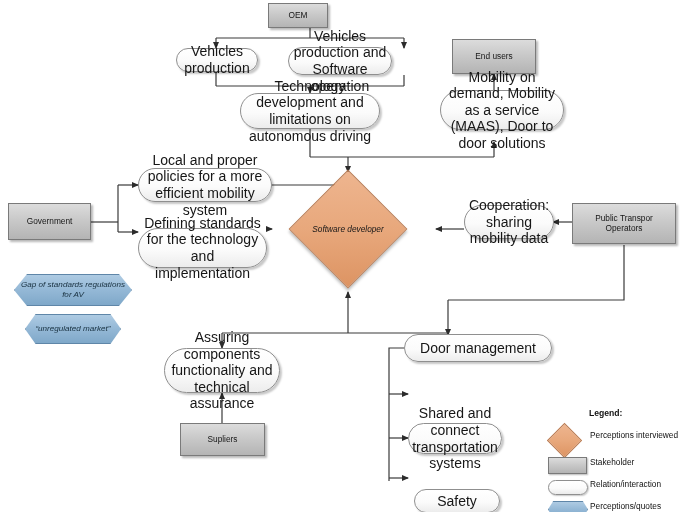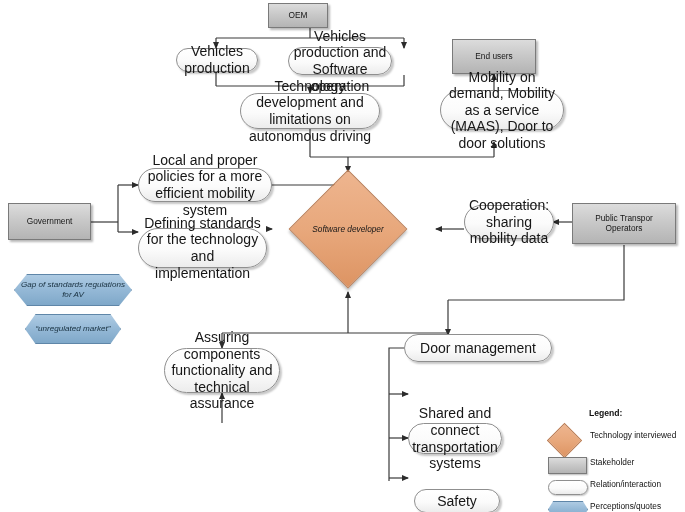--- a/index.html
+++ b/index.html
@@ -186,6 +186,9 @@
     <span>Assuring components functionality and technical assurance</span>
   </div>
 
+  <div class="node stake" style="left:180px;top:423px;width:85px;height:33px;">
+    <span>Supliers</span>
+  </div>
 
   <div class="node rel" style="left:404px;top:334px;width:148px;height:28px;">
     <span>Door management</span>

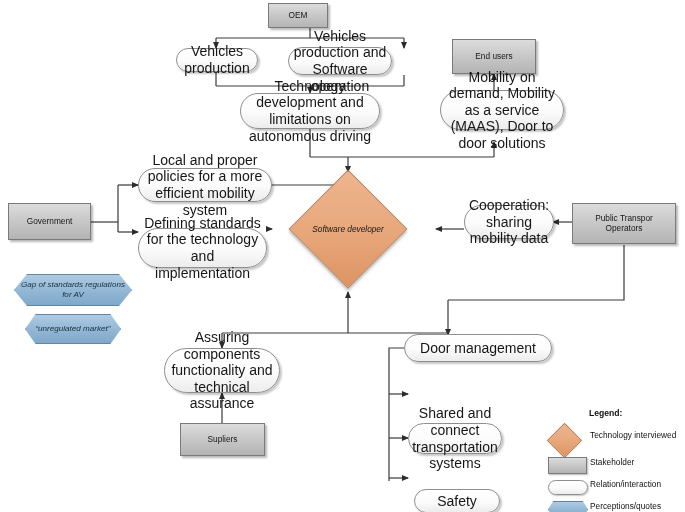--- a/index.html
+++ b/index.html
@@ -208,7 +208,7 @@
 
     <div class="legend-row" style="top:18px;">
       <div class="sw sw-diamond"></div>
-      <div class="legend-text">Technology interviewed</div>
+      <div class="legend-text">Perceptions interviewed</div>
     </div>
 
     <div class="legend-row" style="top:45px;">

